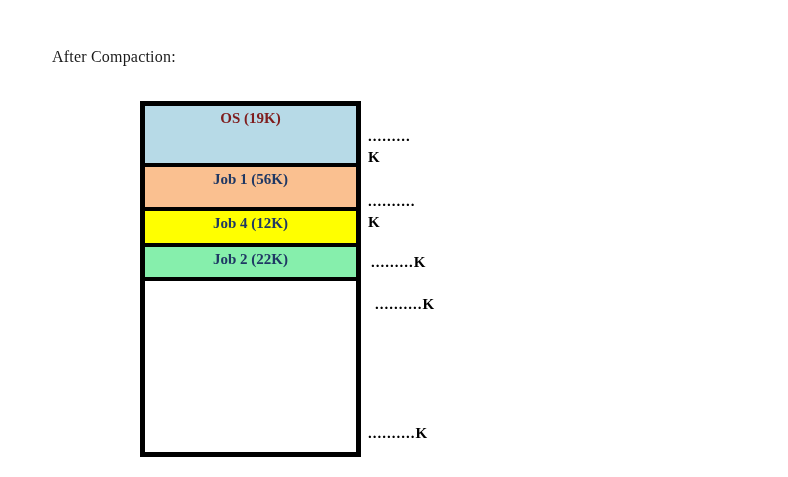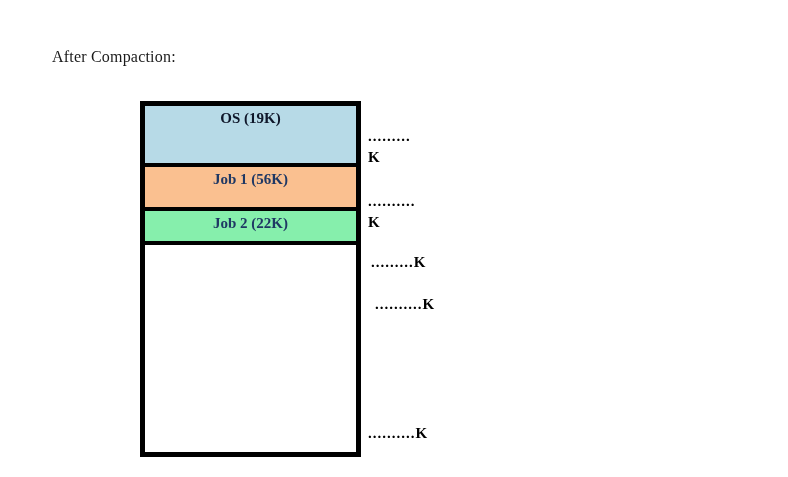--- a/index.html
+++ b/index.html
@@ -71,7 +71,7 @@
 
 <div class="memory-stack">
   <div class="cell with-sep" style="height: 61px; background: rgb(183, 218, 231);">
-    <span class="cell-label" style="color: #0f172a;">OS (19K)</span>
+    <span class="cell-label" style="color: #7f1d1d;">OS (19K)</span>
   </div>
   <div class="cell with-sep" style="height: 44px; background: rgb(250, 192, 144);">
     <span class="cell-label" style="color: rgb(31, 56, 100);">Job 1 (56K)</span>

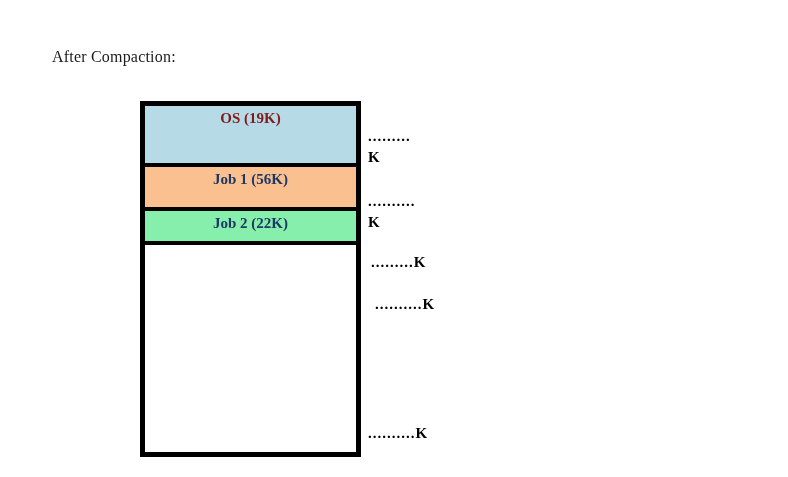--- a/index.html
+++ b/index.html
@@ -76,6 +76,9 @@
   <div class="cell with-sep" style="height: 44px; background: rgb(250, 192, 144);">
     <span class="cell-label" style="color: rgb(31, 56, 100);">Job 1 (56K)</span>
   </div>
+  <div class="cell with-sep" style="height: 36px; background: rgb(255, 255, 0);">
+    <span class="cell-label" style="color: rgb(31, 56, 100);">Job 4 (12K)</span>
+  </div>
   <div class="cell with-sep" style="height: 34px; background: #86efac;">
     <span class="cell-label" style="color: rgb(31, 56, 100);">Job 2 (22K)</span>
   </div>

